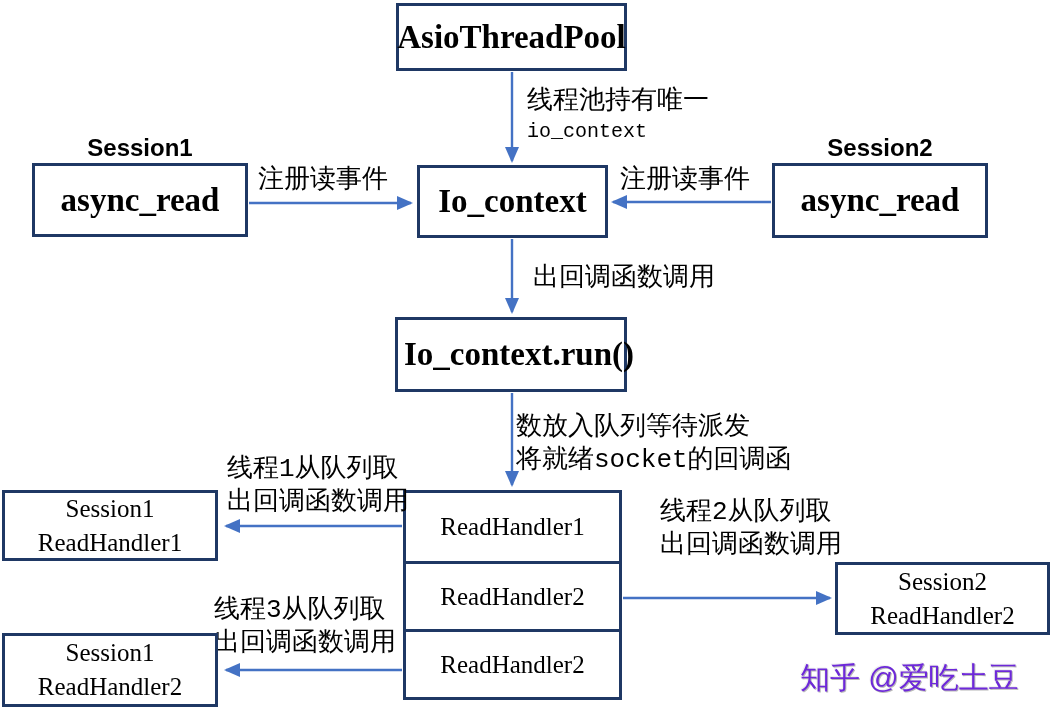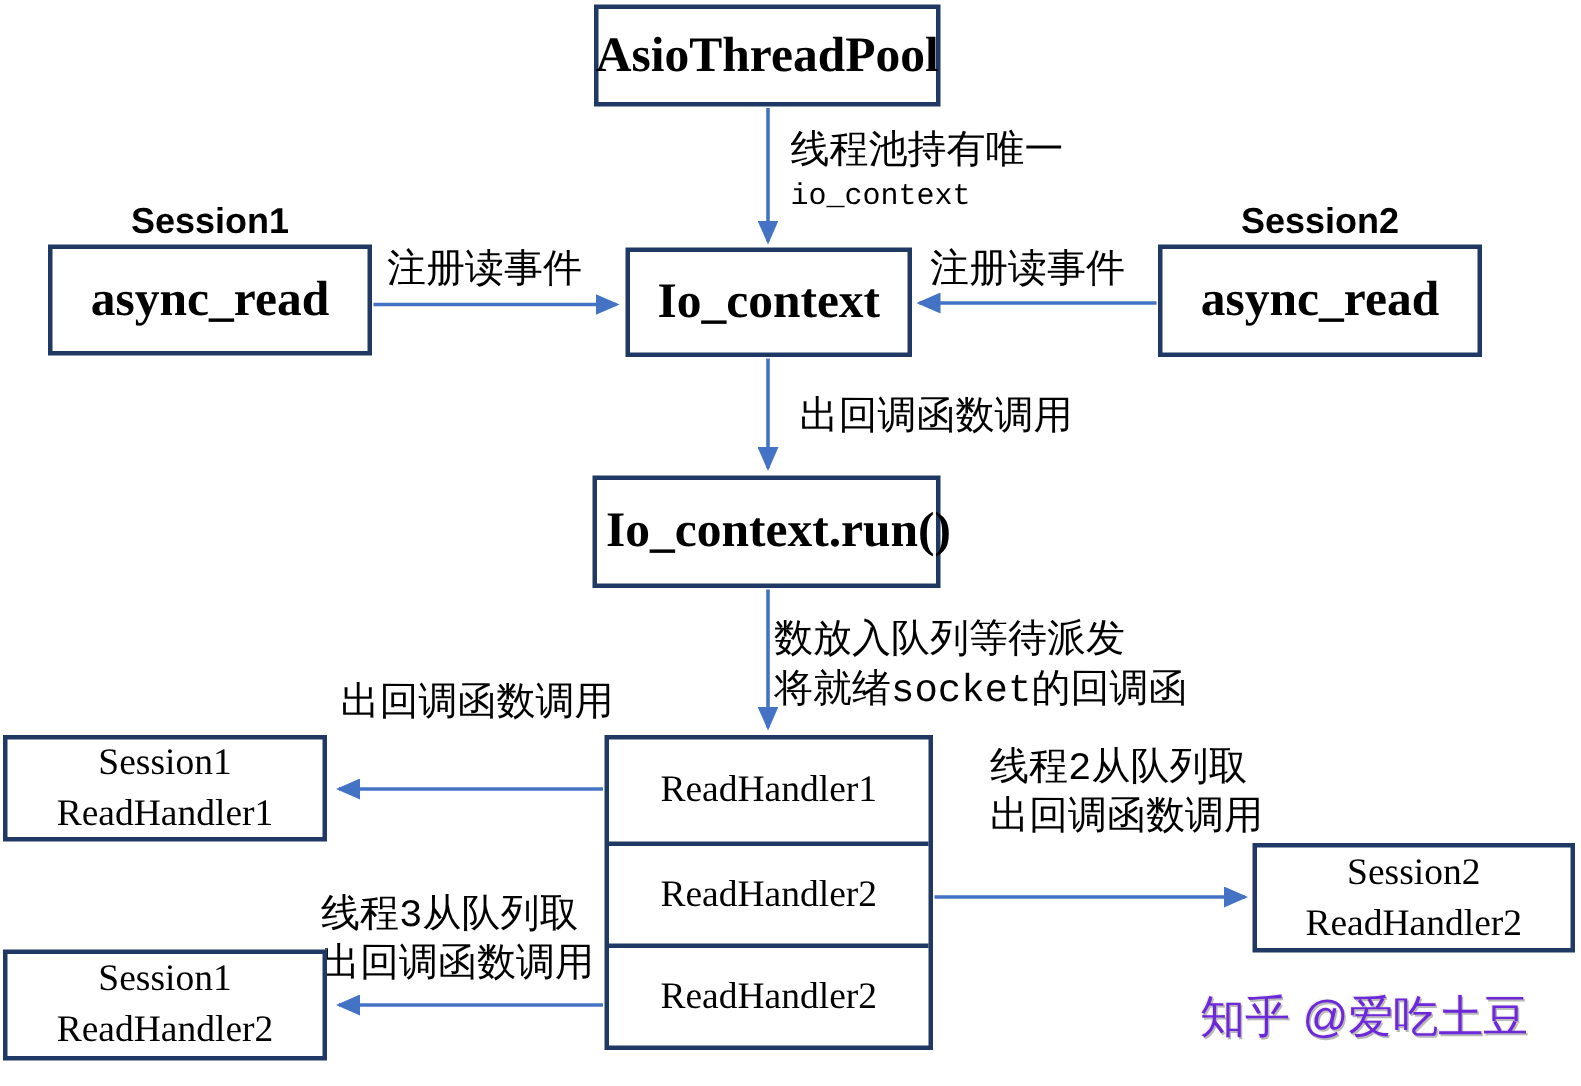--- a/index.html
+++ b/index.html
@@ -95,6 +95,7 @@
   </div>
 
   <div class="edge-label" style="left:227px;top:453px;">
+    <div>线程1从队列取</div>
     <div>出回调函数调用</div>
   </div>
   <div class="edge-label" style="left:214px;top:594px;">

